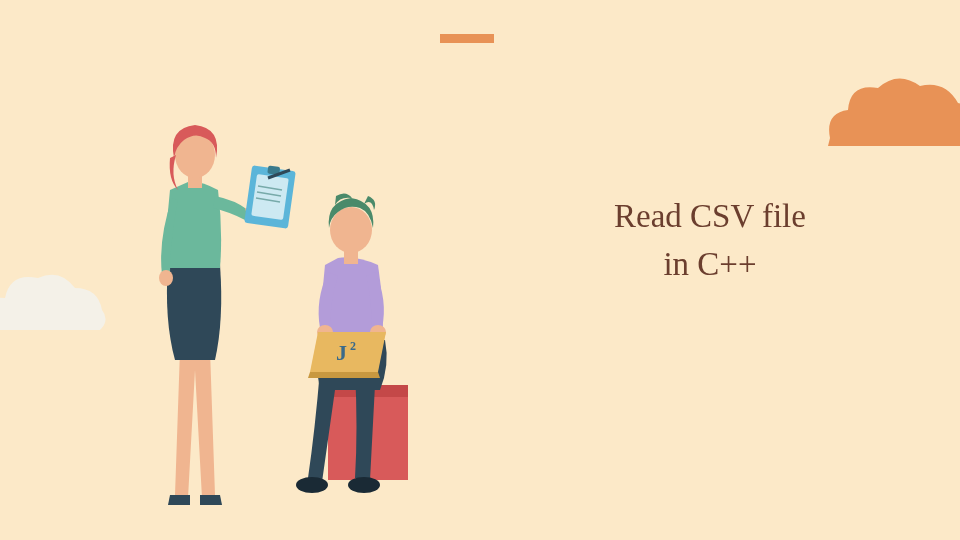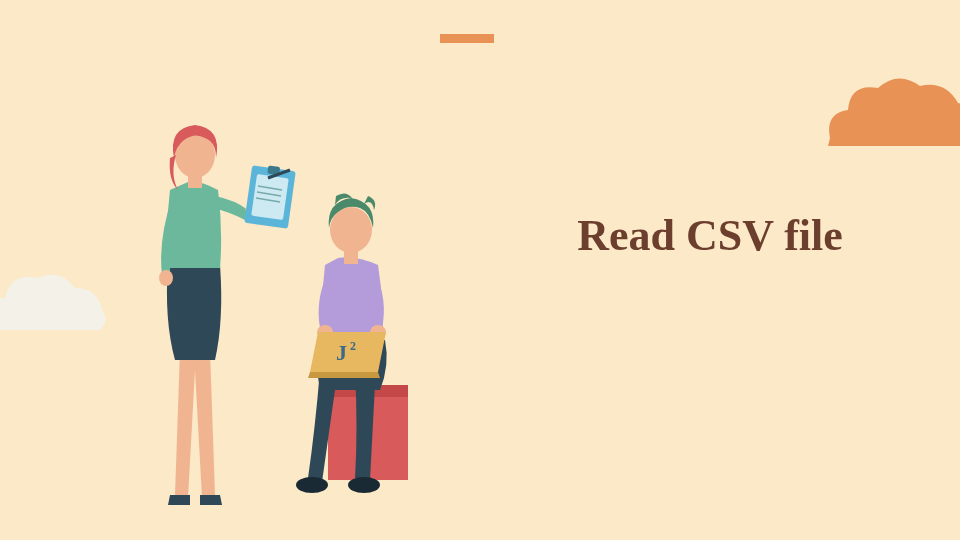--- a/index.html
+++ b/index.html
@@ -32,12 +32,12 @@
     .title {
       position: absolute;
       left: 530px;
-      top: 204px;
+      top: 193px;
       width: 360px;
       text-align: center;
       color: #6b3e2e;
-      font-weight: bold;
-      font-size: 44px;
+      font-weight: normal;
+      font-size: 33px;
       line-height: 1.45;
     }
     .illustration {

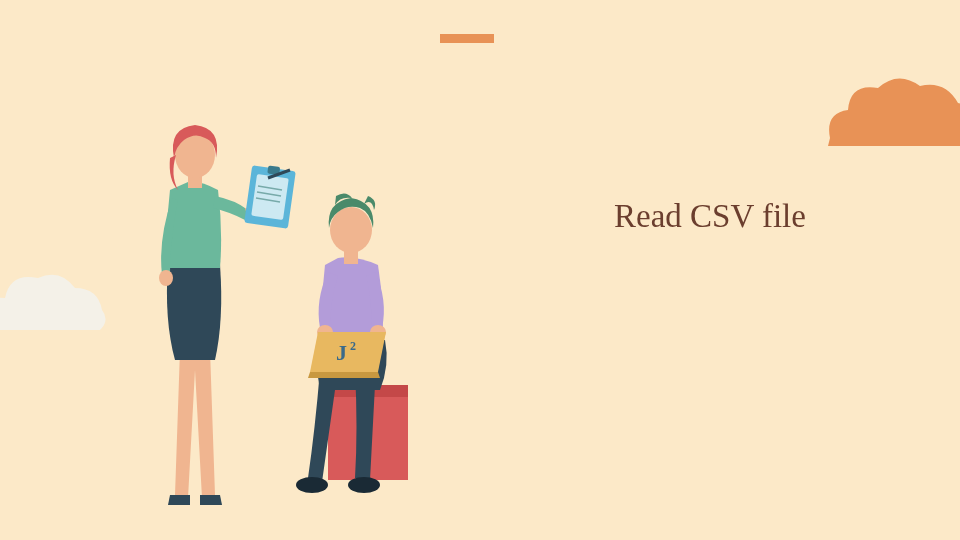--- a/index.html
+++ b/index.html
@@ -67,6 +67,7 @@
 
 <div class="title">
   <span>Read CSV file</span><br>
+  <span>in C++</span>
 </div>
 
 <div class="illustration">

